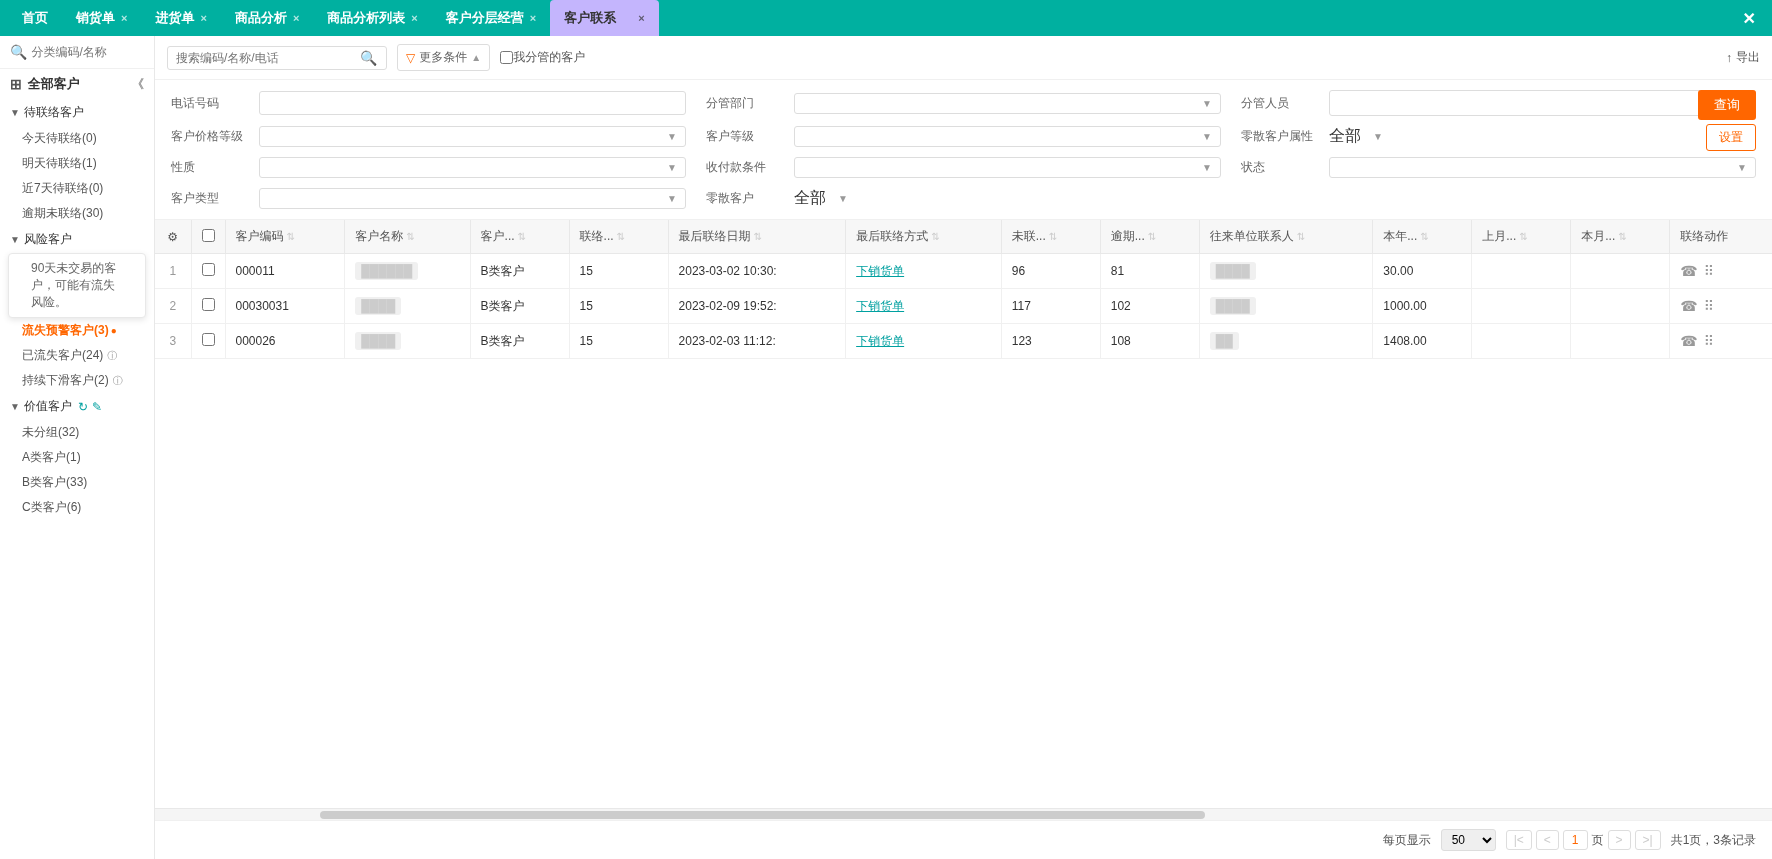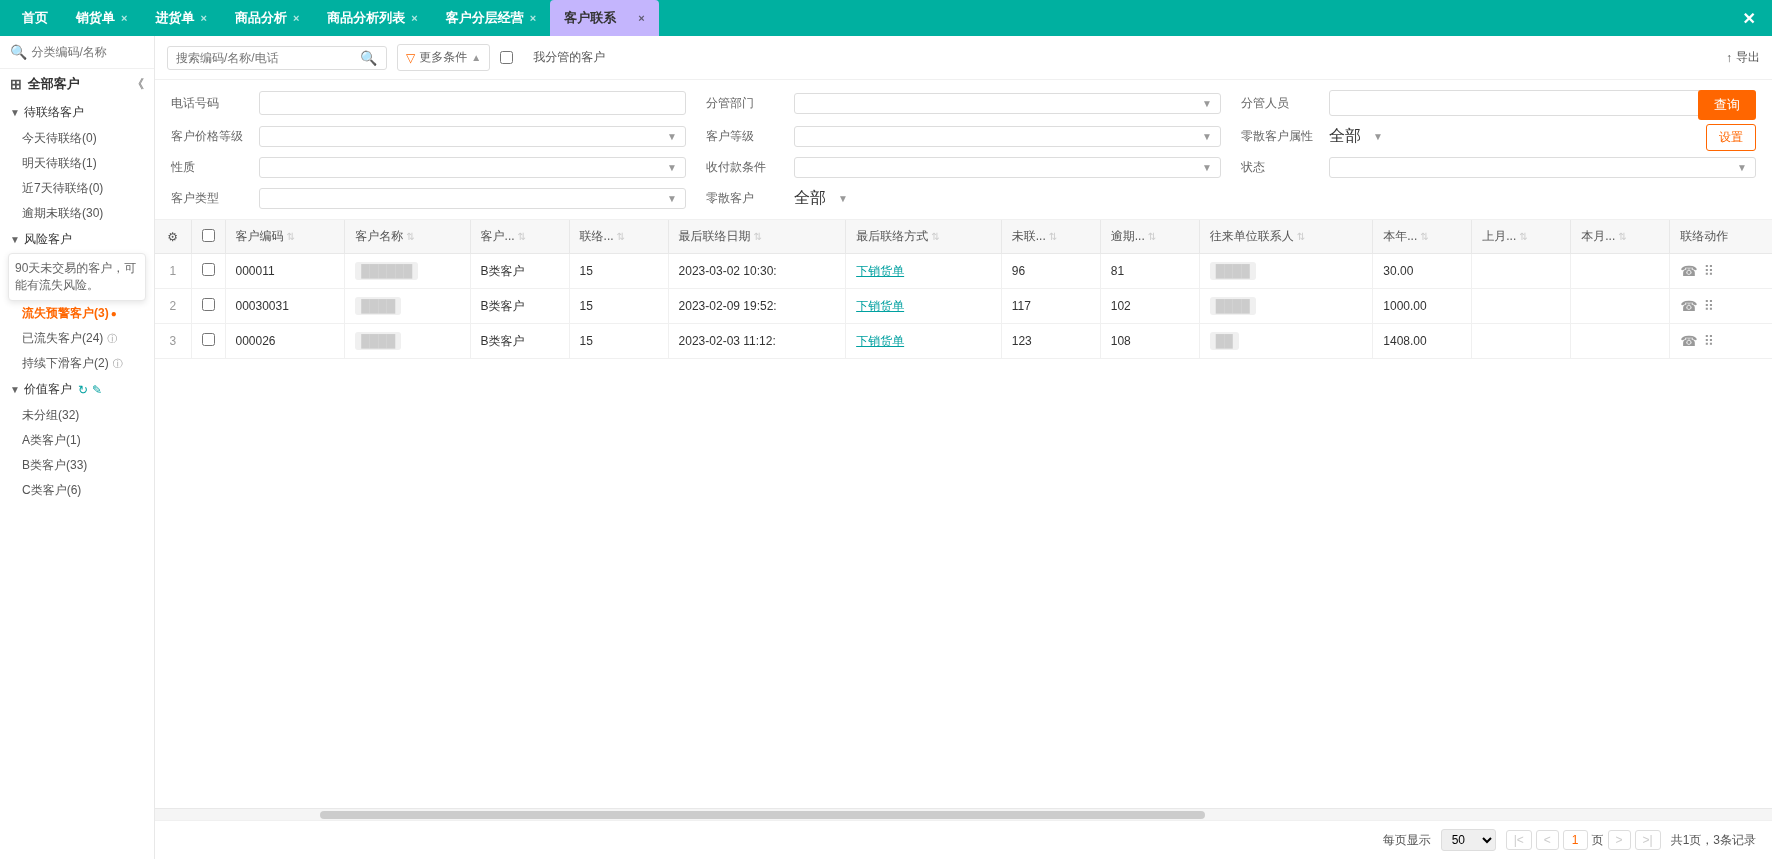--- a/index.html
+++ b/index.html
@@ -194,7 +194,7 @@
     .my-customers {
       display: flex;
       align-items: center;
-      gap: 20px;
+      gap: 0;
       font-size: 12px;
       color: #555;
       cursor: pointer;

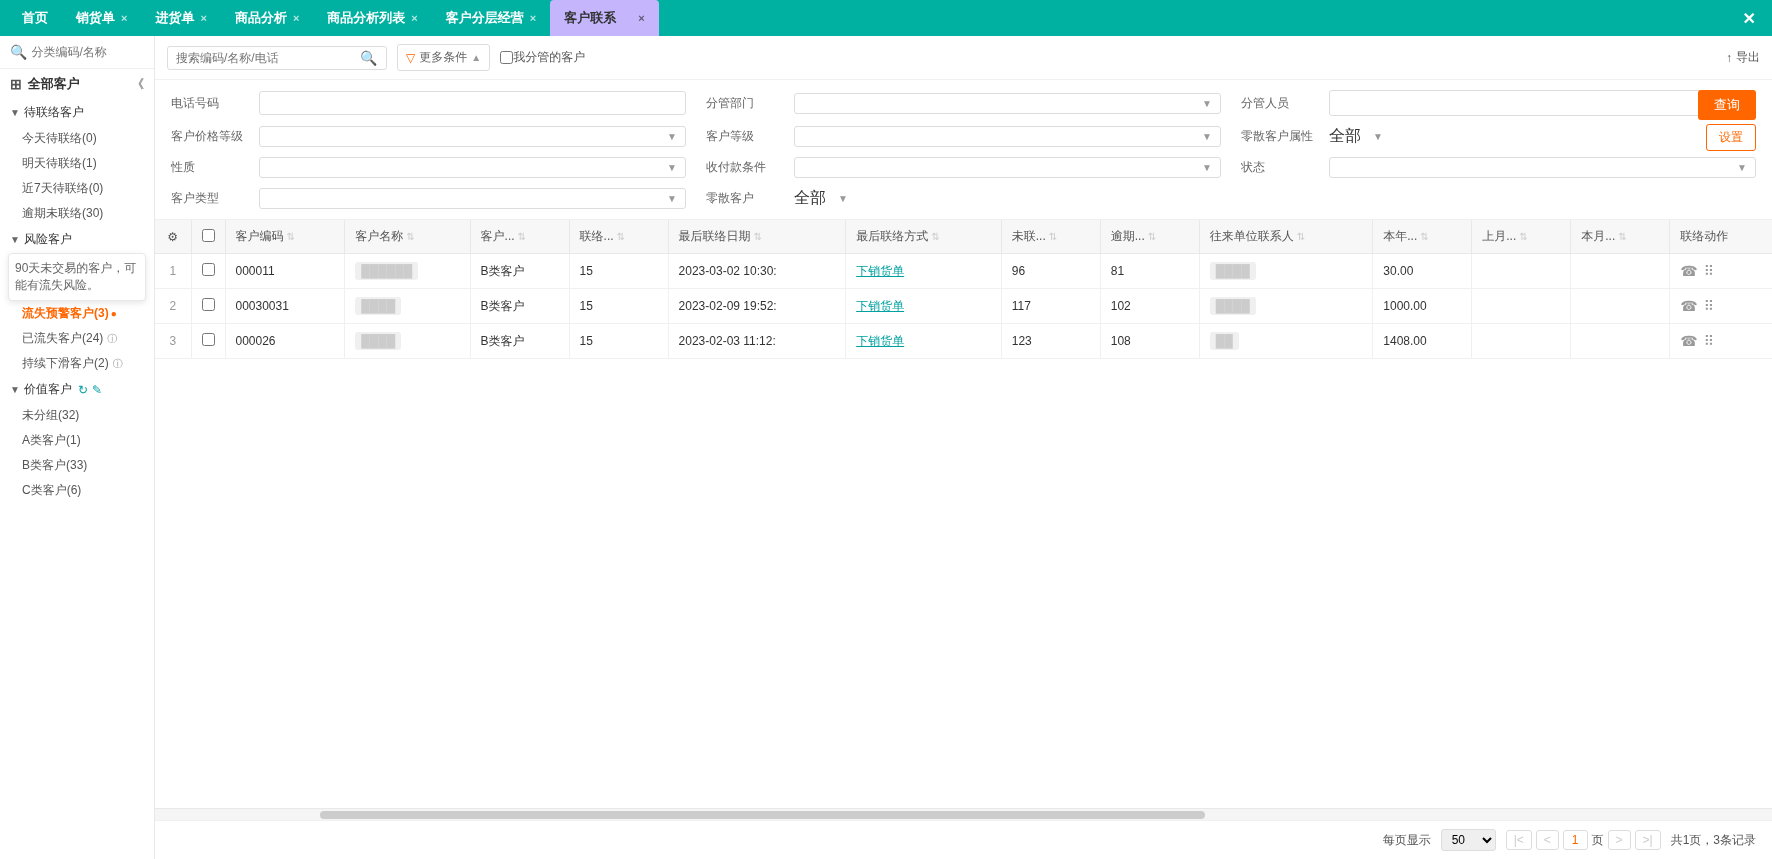--- a/index.html
+++ b/index.html
@@ -137,7 +137,7 @@
       background: #fff;
       border: 1px solid #e8e8e8;
       border-radius: 4px;
-      padding: 6px 6px;
+      padding: 6px 22px;
       font-size: 12px;
       color: #666;
       margin: 0 8px;

